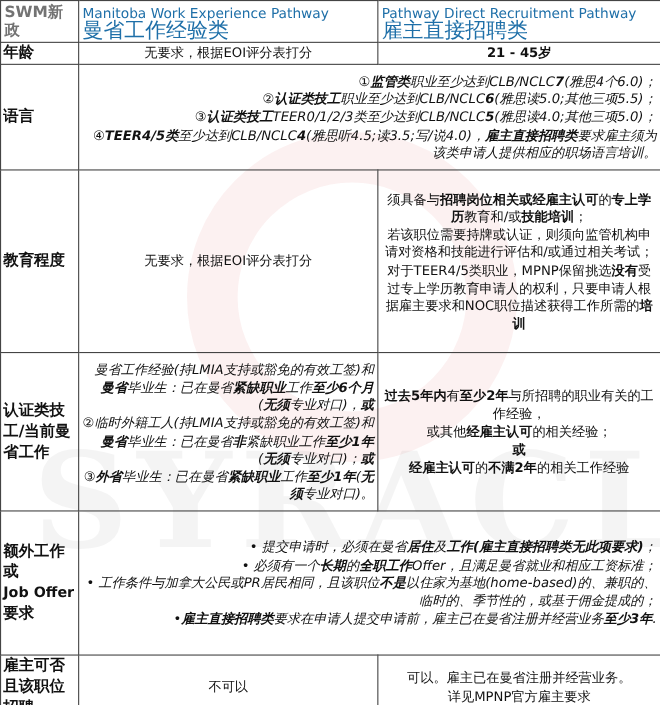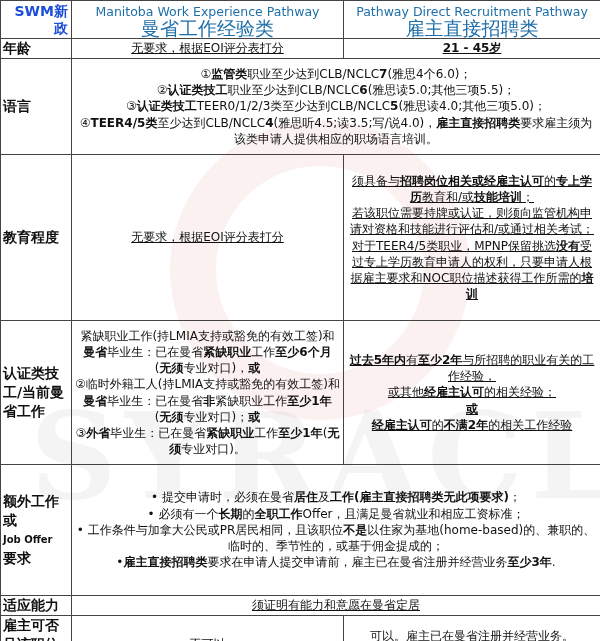--- a/index.html
+++ b/index.html
@@ -15,7 +15,7 @@
   td, th { border: 1px solid #444; padding: 0 3px; vertical-align: middle; font-size: 12px;
            line-height: 16.2px; }
   .hdr { background: #ffffff; }
-  .hdr-label { color: #1d4ed8; font-weight: bold; font-size: 14px; text-align: right; }
+  .hdr-label { color: #737373; font-weight: bold; font-size: 14px; text-align: left; }
   .hdr-col { color: #1e6fa8; text-align: center; font-size: 12.5px; line-height: 17px; }
   .hdr-col .zh { font-weight: normal; font-size: 19px; }
   .rowlabel { font-weight: bold; font-size: 14px; text-align: left; line-height: 19px; padding: 0 2px; }

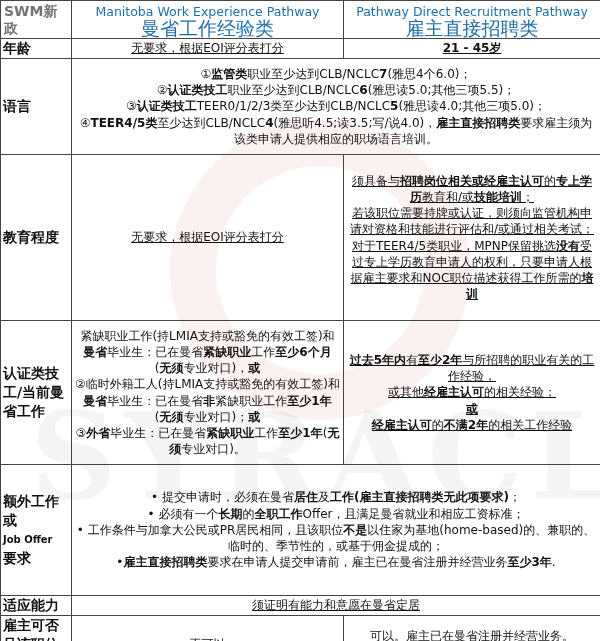--- a/index.html
+++ b/index.html
@@ -16,7 +16,7 @@
            line-height: 16.2px; }
   .hdr { background: #ffffff; }
   .hdr-label { color: #737373; font-weight: bold; font-size: 14px; text-align: left; }
-  .hdr-col { color: #1e6fa8; text-align: center; font-size: 12.5px; line-height: 17px; }
+  .hdr-col { color: #1e6fa8; text-align: left; font-size: 12.5px; line-height: 17px; }
   .hdr-col .zh { font-weight: normal; font-size: 19px; }
   .rowlabel { font-weight: bold; font-size: 14px; text-align: left; line-height: 19px; padding: 0 2px; }
   .center { text-align: center; text-decoration: underline; }

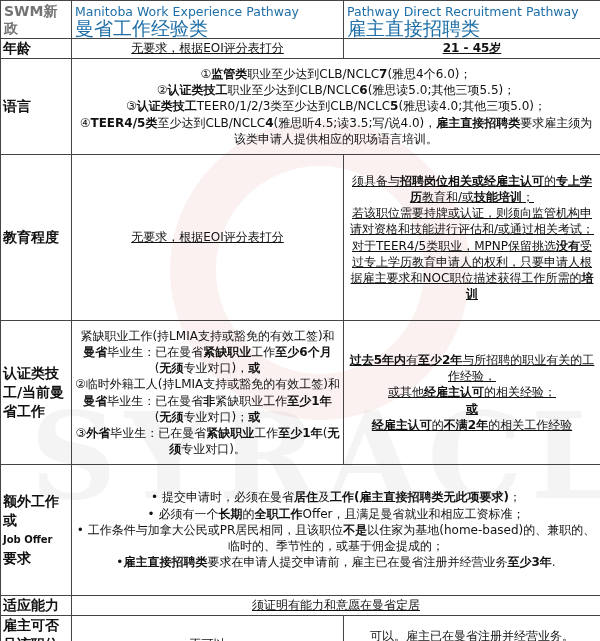--- a/index.html
+++ b/index.html
@@ -19,7 +19,7 @@
   .hdr-col { color: #1e6fa8; text-align: left; font-size: 12.5px; line-height: 17px; }
   .hdr-col .zh { font-weight: normal; font-size: 19px; }
   .rowlabel { font-weight: bold; font-size: 14px; text-align: left; line-height: 19px; padding: 0 2px; }
-  .center { text-align: center; text-decoration: underline; }
+  .center { text-align: center; }
   .left { text-align: center; }
   b { font-weight: bold; }
   .cell-line { display: block; }

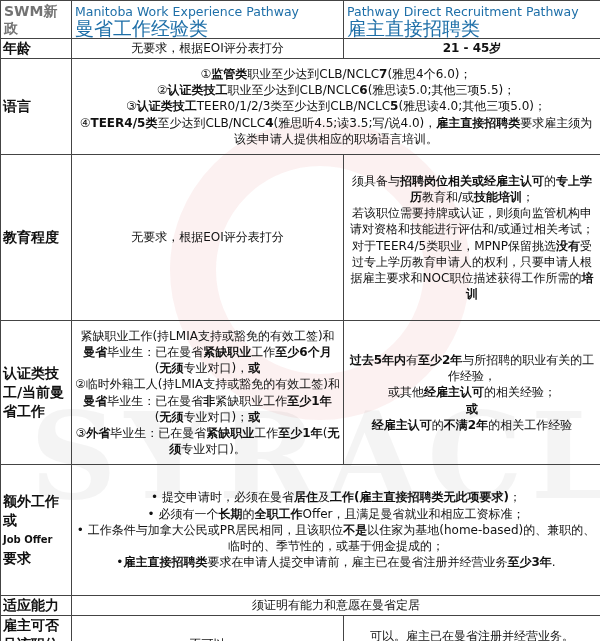--- a/index.html
+++ b/index.html
@@ -20,7 +20,7 @@
   .hdr-col .zh { font-weight: normal; font-size: 19px; }
   .rowlabel { font-weight: bold; font-size: 14px; text-align: left; line-height: 19px; padding: 0 2px; }
   .center { text-align: center; }
-  .left { text-align: center; }
+  .left { text-align: right; font-style: italic; }
   b { font-weight: bold; }
   .cell-line { display: block; }
 </style>

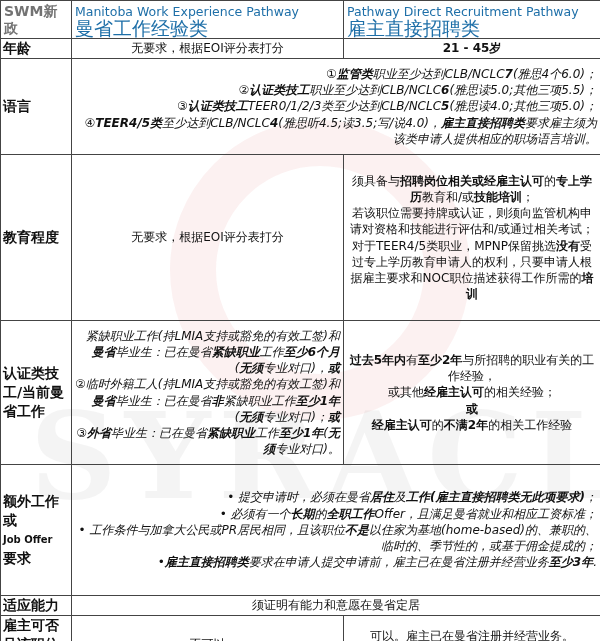--- a/index.html
+++ b/index.html
@@ -79,7 +79,7 @@
   <tr style="height:144px">
     <td class="rowlabel">认证类技工/当前曼省工作</td>
     <td class="left">
-      <span class="cell-line"><span>紧缺职业工作(持LMIA支持或豁免的有效工签)和</span><b>曼省</b><span>毕业生：已在曼省</span><b>紧缺职业</b><span>工作</span><b>至少6个月</b><span>(</span><b>无须</b><span>专业对口)，</span><b>或</b></span>
+      <span class="cell-line"><span>曼省工作经验(持LMIA支持或豁免的有效工签)和</span><b>曼省</b><span>毕业生：已在曼省</span><b>紧缺职业</b><span>工作</span><b>至少6个月</b><span>(</span><b>无须</b><span>专业对口)，</span><b>或</b></span>
       <span class="cell-line"><span>②临时外籍工人(持LMIA支持或豁免的有效工签)和</span><b>曼省</b><span>毕业生：已在曼省</span><b>非</b><span>紧缺职业工作</span><b>至少1年</b><span>(</span><b>无须</b><span>专业对口)；</span><b>或</b></span>
       <span class="cell-line"><span>③</span><b>外省</b><span>毕业生：已在曼省</span><b>紧缺职业</b><span>工作</span><b>至少1年</b><span>(</span><b>无须</b><span>专业对口)。</span></span>
     </td>

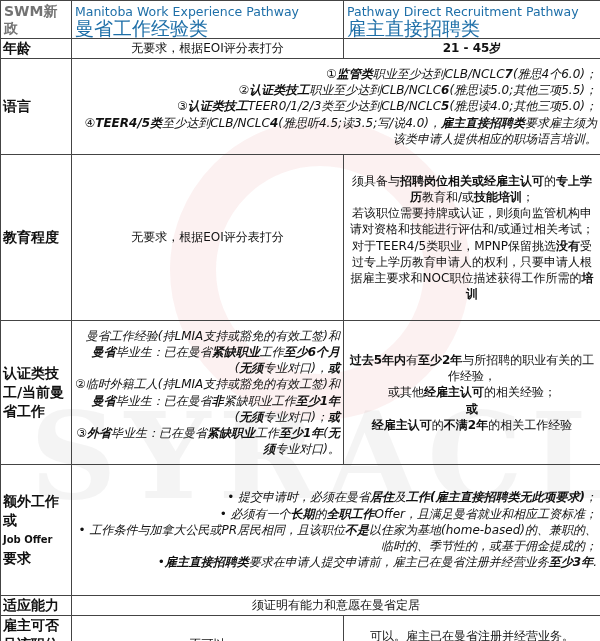--- a/index.html
+++ b/index.html
@@ -95,7 +95,7 @@
     <td class="rowlabel">
       <span class="cell-line">额外工作</span>
       <span class="cell-line">或</span>
-      <span class="cell-line" style="font-size:10px">Job Offer</span>
+      <span class="cell-line" style="font-size:13px">Job Offer</span>
       <span class="cell-line">要求</span>
     </td>
     <td colspan="2" class="left">

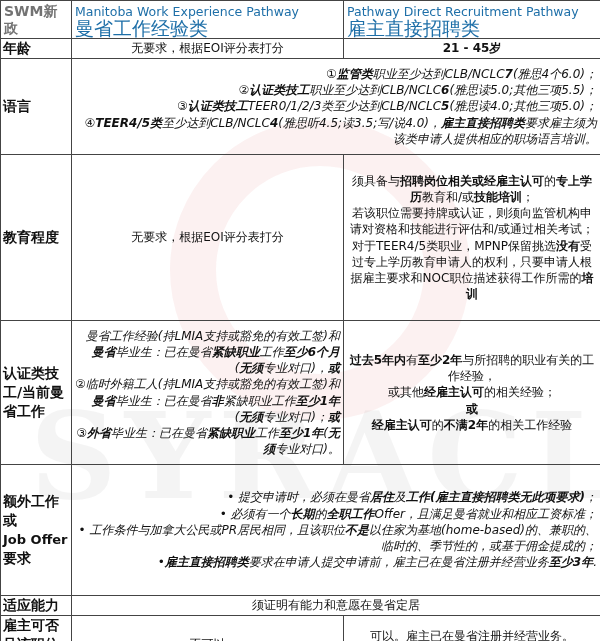--- a/index.html
+++ b/index.html
@@ -106,10 +106,6 @@
     </td>
   </tr>
 
-  <tr style="height:20px">
-    <td class="rowlabel">适应能力</td>
-    <td colspan="2" class="center">须证明有能力和意愿在曼省定居</td>
-  </tr>
 
   <tr style="height:56px">
     <td class="rowlabel">

